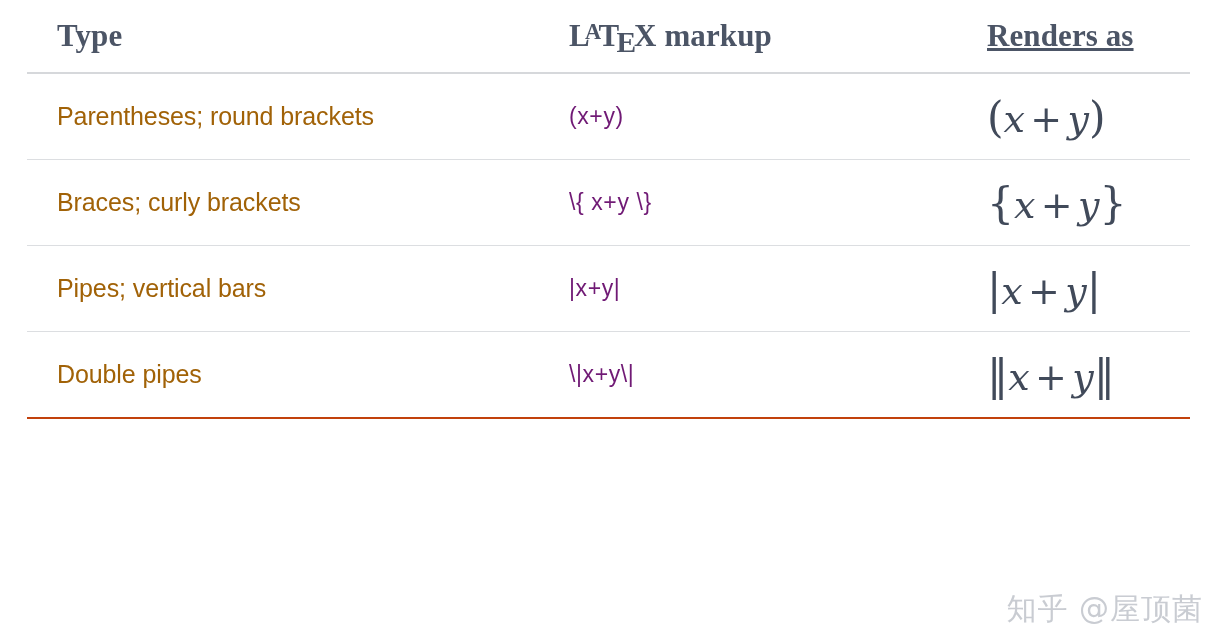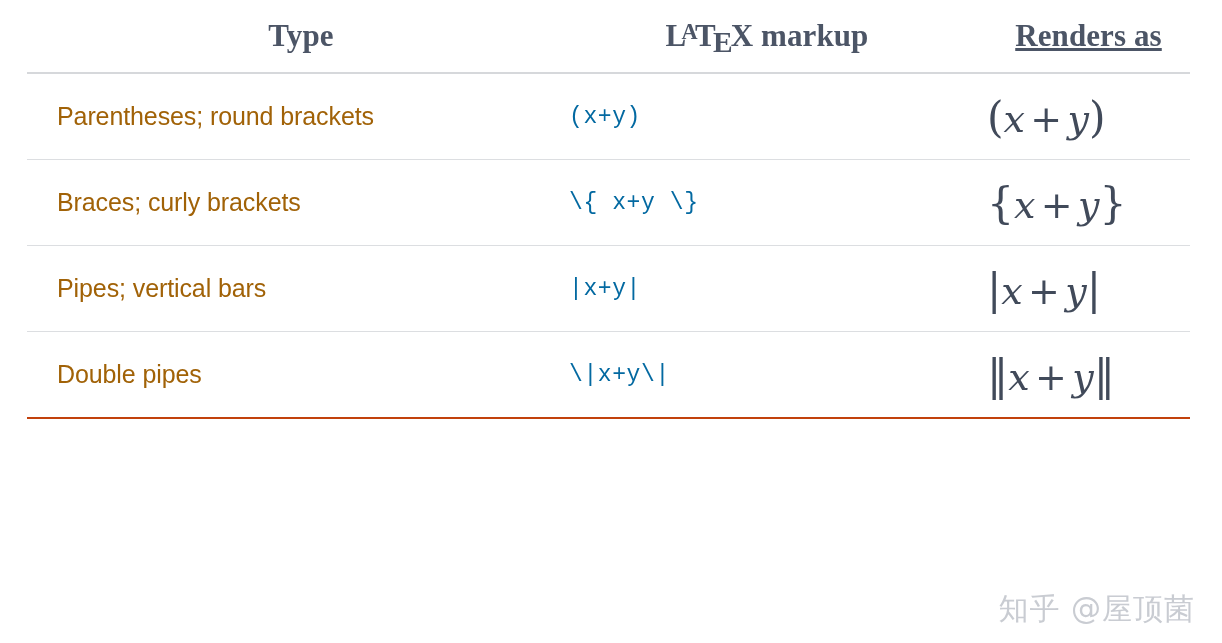--- a/index.html
+++ b/index.html
@@ -38,7 +38,7 @@
 
   
   thead th {
-    text-align: center;
+    text-align: left;
     vertical-align: bottom;
     padding: 0 0 18px 0;
     border-bottom: 2px solid #d6d8db;

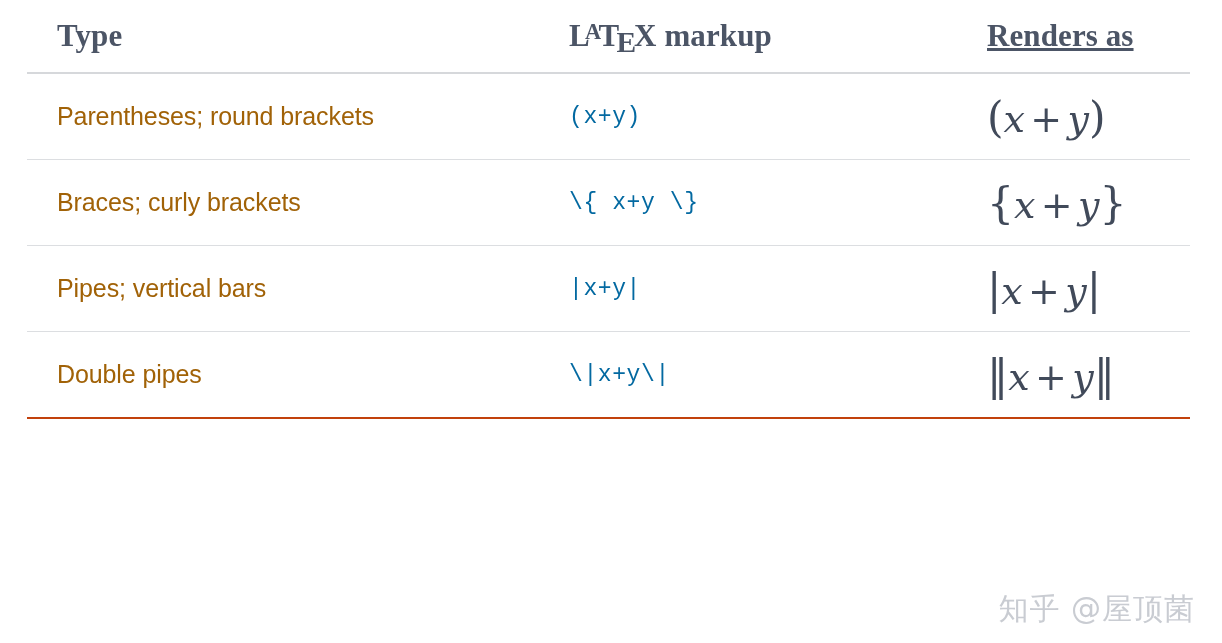--- a/index.html
+++ b/index.html
@@ -99,9 +99,9 @@
 
   .cell-markup {
     padding-left: 24px;
-    font-family: Liberation Mono, monospace;
+    font-family: Liberation Sans, sans-serif;
     font-size: 23px;
-    color: #0369a1;
+    color: #701a75;
     white-space: pre;
     letter-spacing: 0.6px;
   }

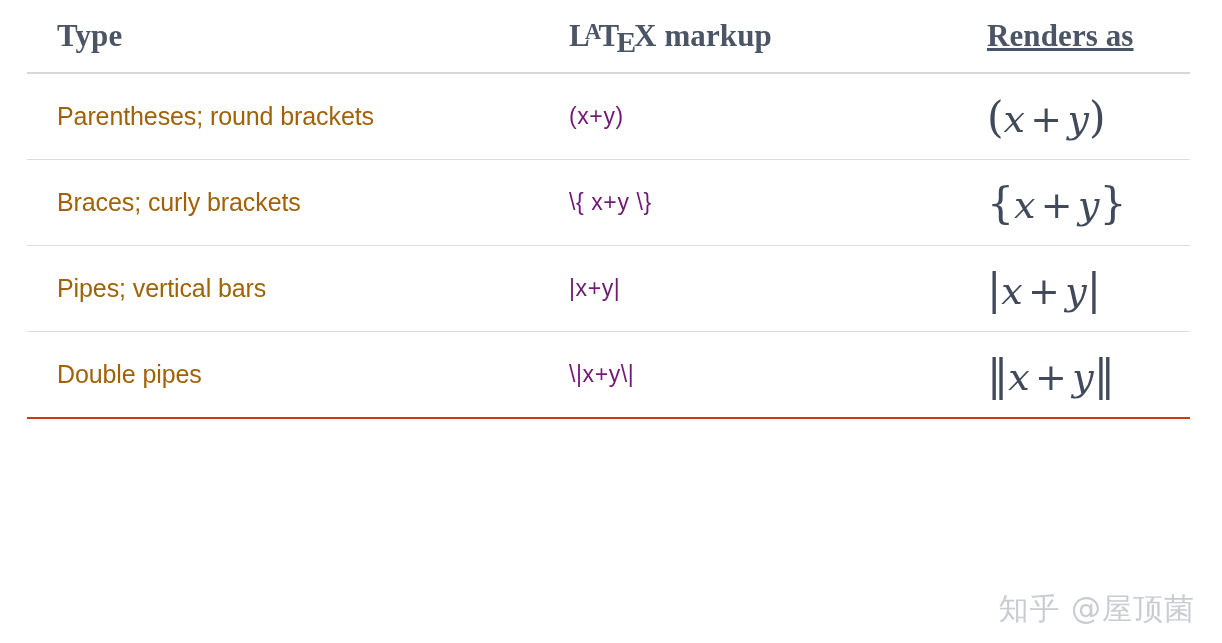--- a/index.html
+++ b/index.html
@@ -133,7 +133,7 @@
   
   .watermark {
     position: absolute;
-    right: 27px;
+    right: 19px;
     bottom: 13px;
     font-family: "DejaVu Sans", sans-serif;
     font-size: 30px;

